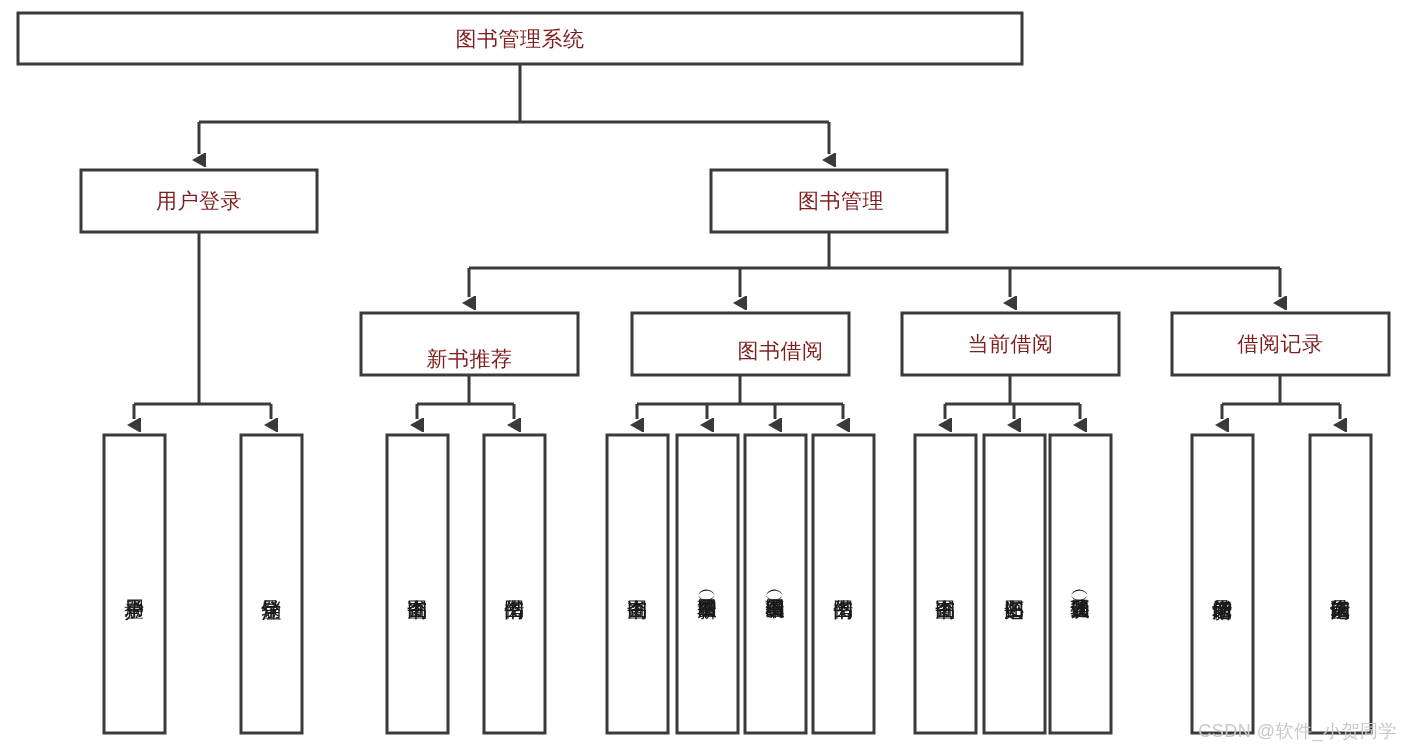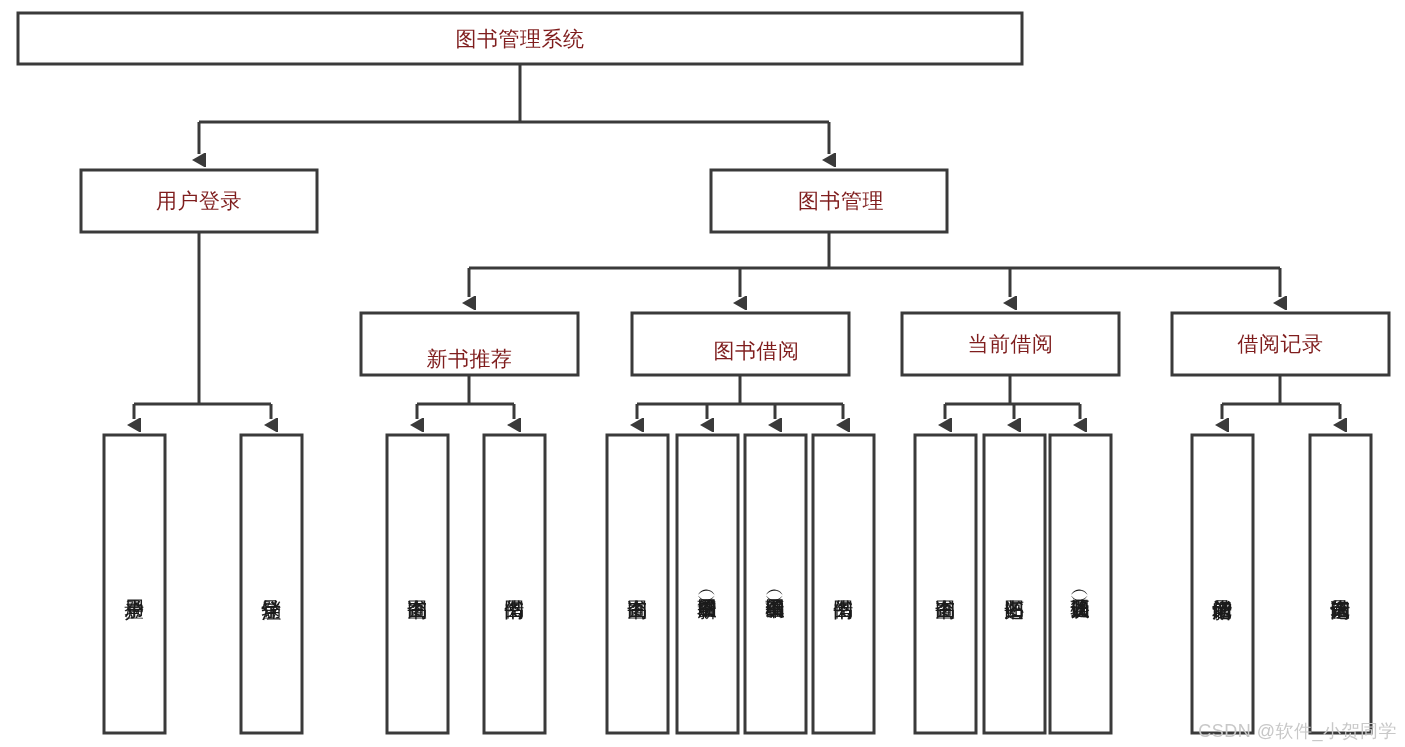--- a/index.html
+++ b/index.html
@@ -172,7 +172,7 @@
 
   <div class="h-label" style="left:361px; top:328px; width:217px; height:62px;">新书推荐</div>
 
-  <div class="h-label" style="left:620px; top:313px; width:217px; height:76px;padding-left:28px;">图书借阅</div>
+  <div class="h-label" style="left:644px; top:313px; width:217px; height:76px;padding-left:28px;">图书借阅</div>
 
   <div class="h-label" style="left:1172px; top:313px; width:217px; height:62px;">借阅记录</div>
 

